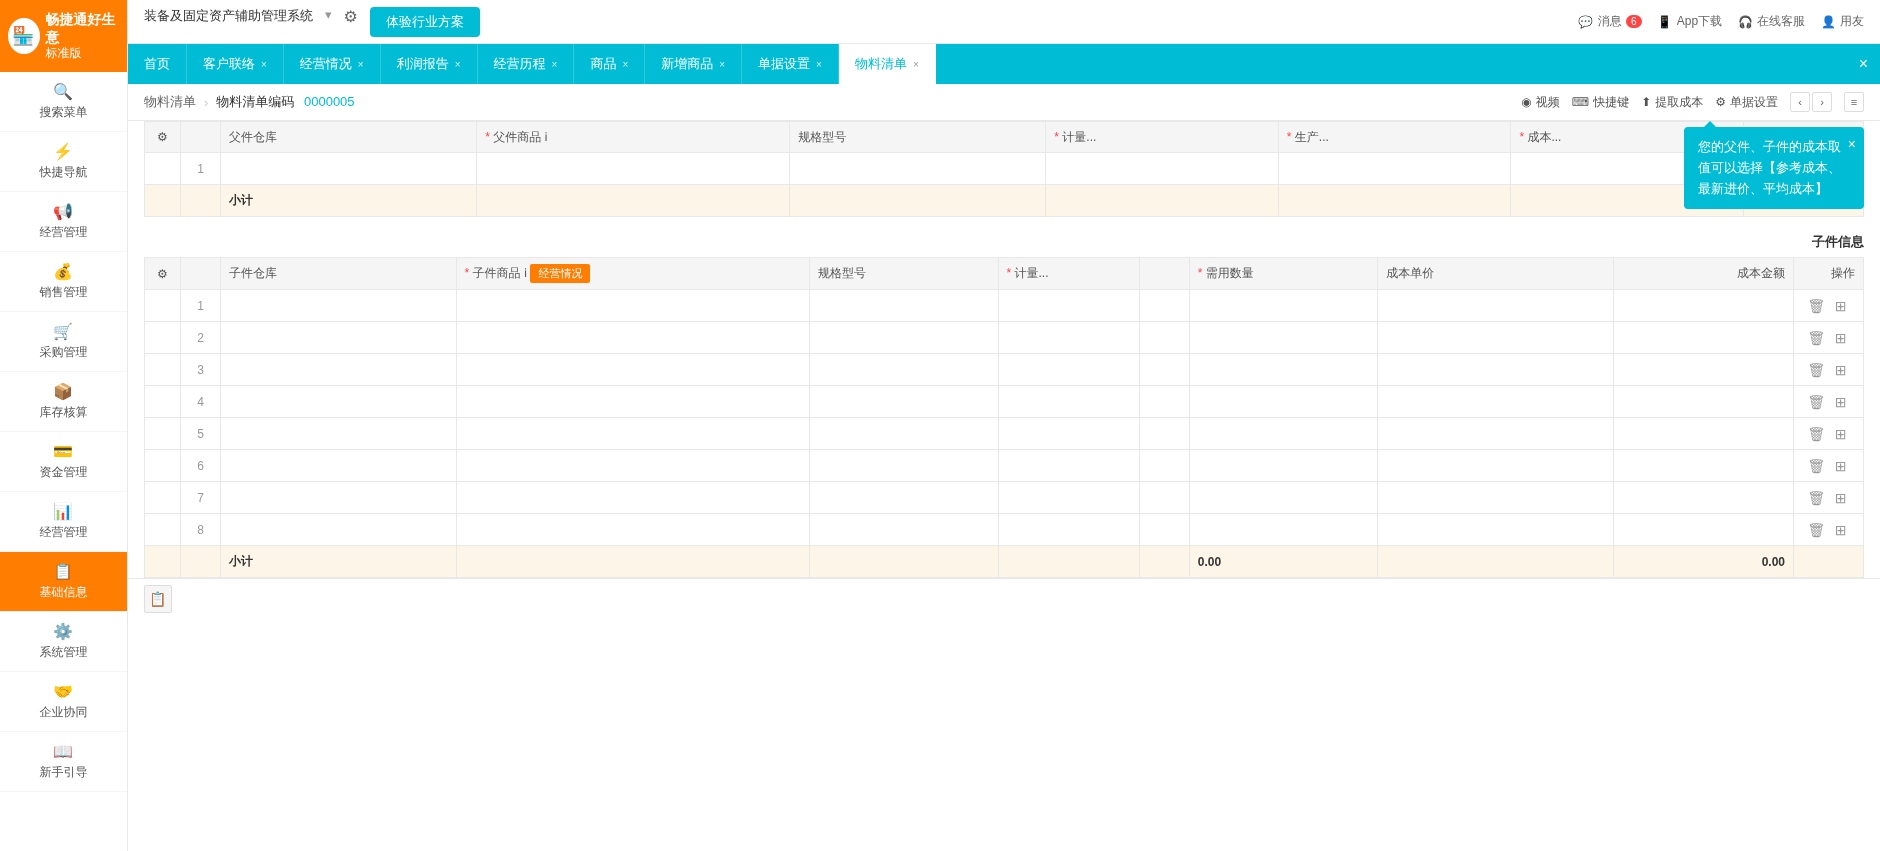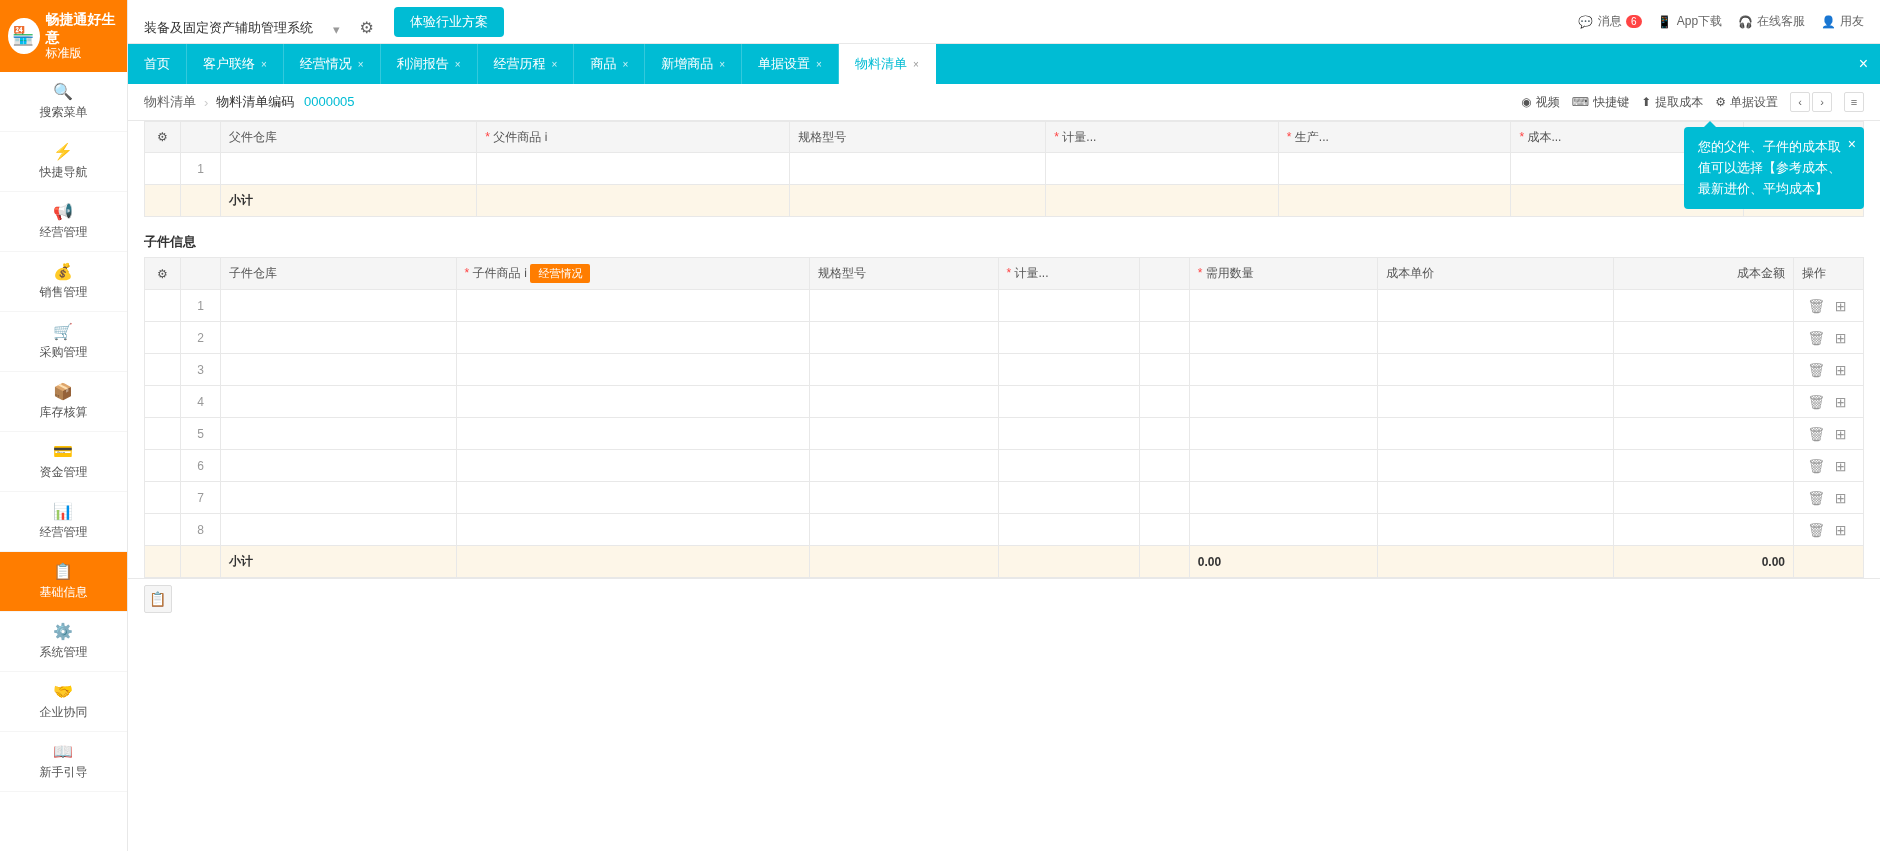--- a/index.html
+++ b/index.html
@@ -21,7 +21,7 @@
 
     
     .topbar { background: #fff; border-bottom: 1px solid #e8e8e8; padding: 0 16px; display: flex; align-items: center; justify-content: space-between; height: 44px; flex-shrink: 0; }
-    .topbar-left { display: flex; align-items: flex-end; gap: 20px; }
+    .topbar-left { display: flex; align-items: flex-start; gap: 12px; }
     .system-title { font-size: 13px; color: #333; font-weight: 500; }
     .topbar-right { display: flex; align-items: center; gap: 16px; }
     .topbar-btn { display: flex; align-items: center; gap: 4px; color: #666; font-size: 12px; cursor: pointer; background: none; border: none; }

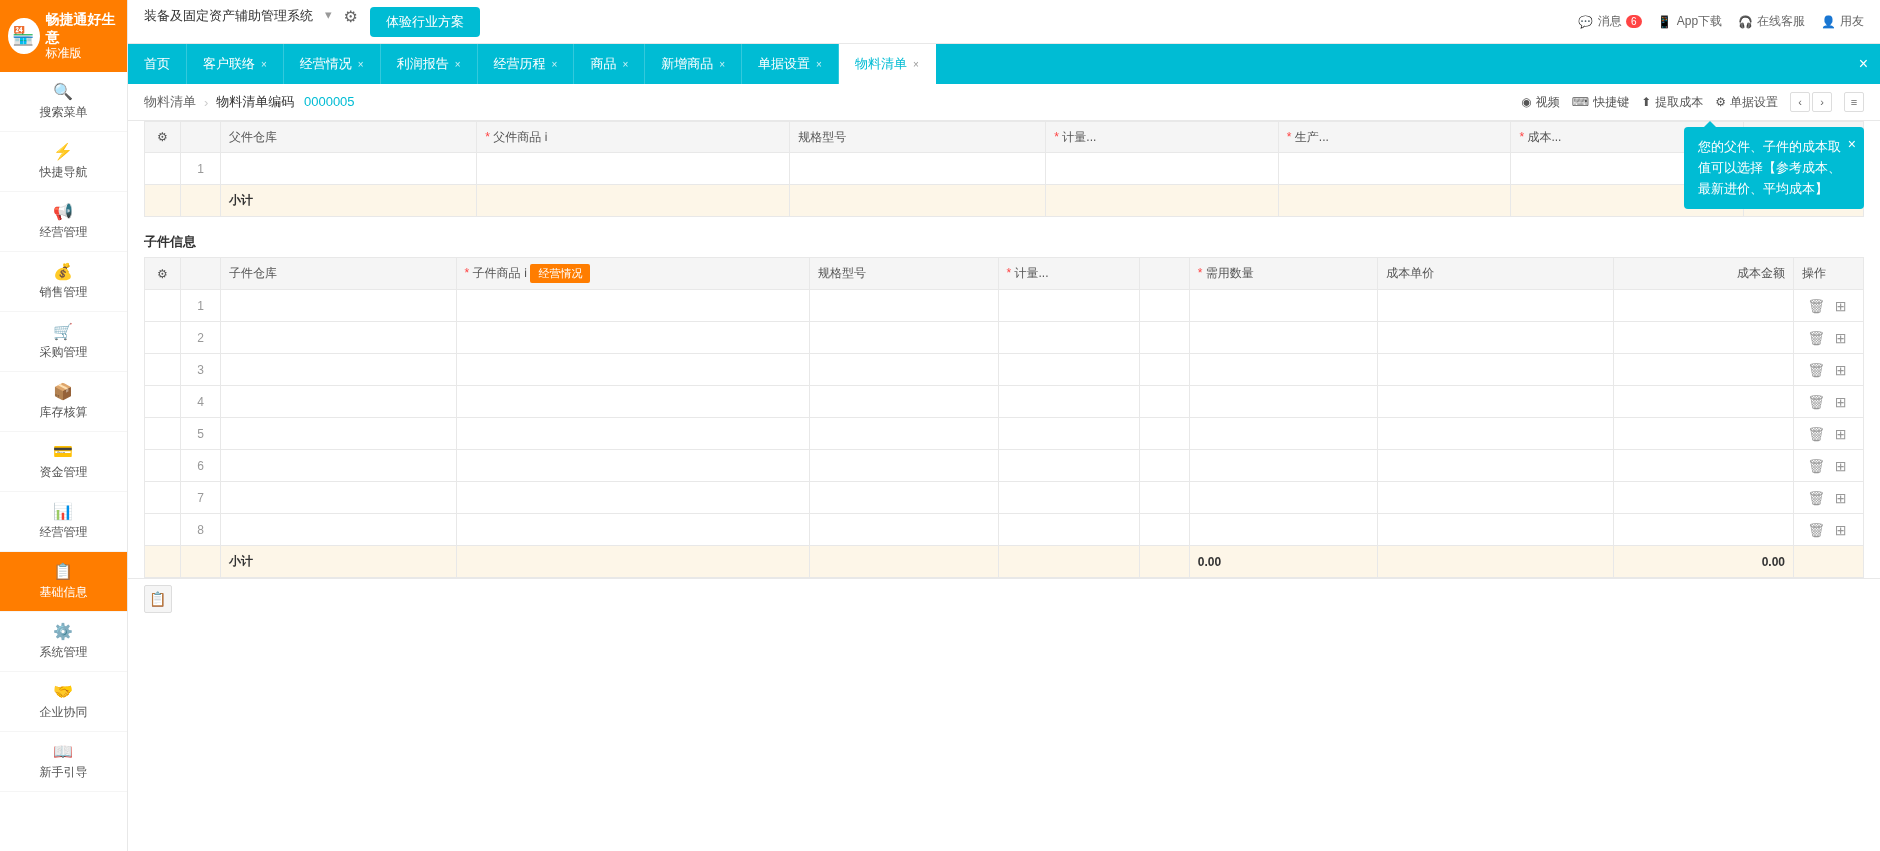--- a/index.html
+++ b/index.html
@@ -296,7 +296,7 @@
       </table>
     </div>
 
-    <div class="section" style="margin-top:8px;">
+    <div class="section" style="margin-top:8px;text-align:right;">
       <div class="section-title">子件信息</div>
     </div>
     <div class="table-container">

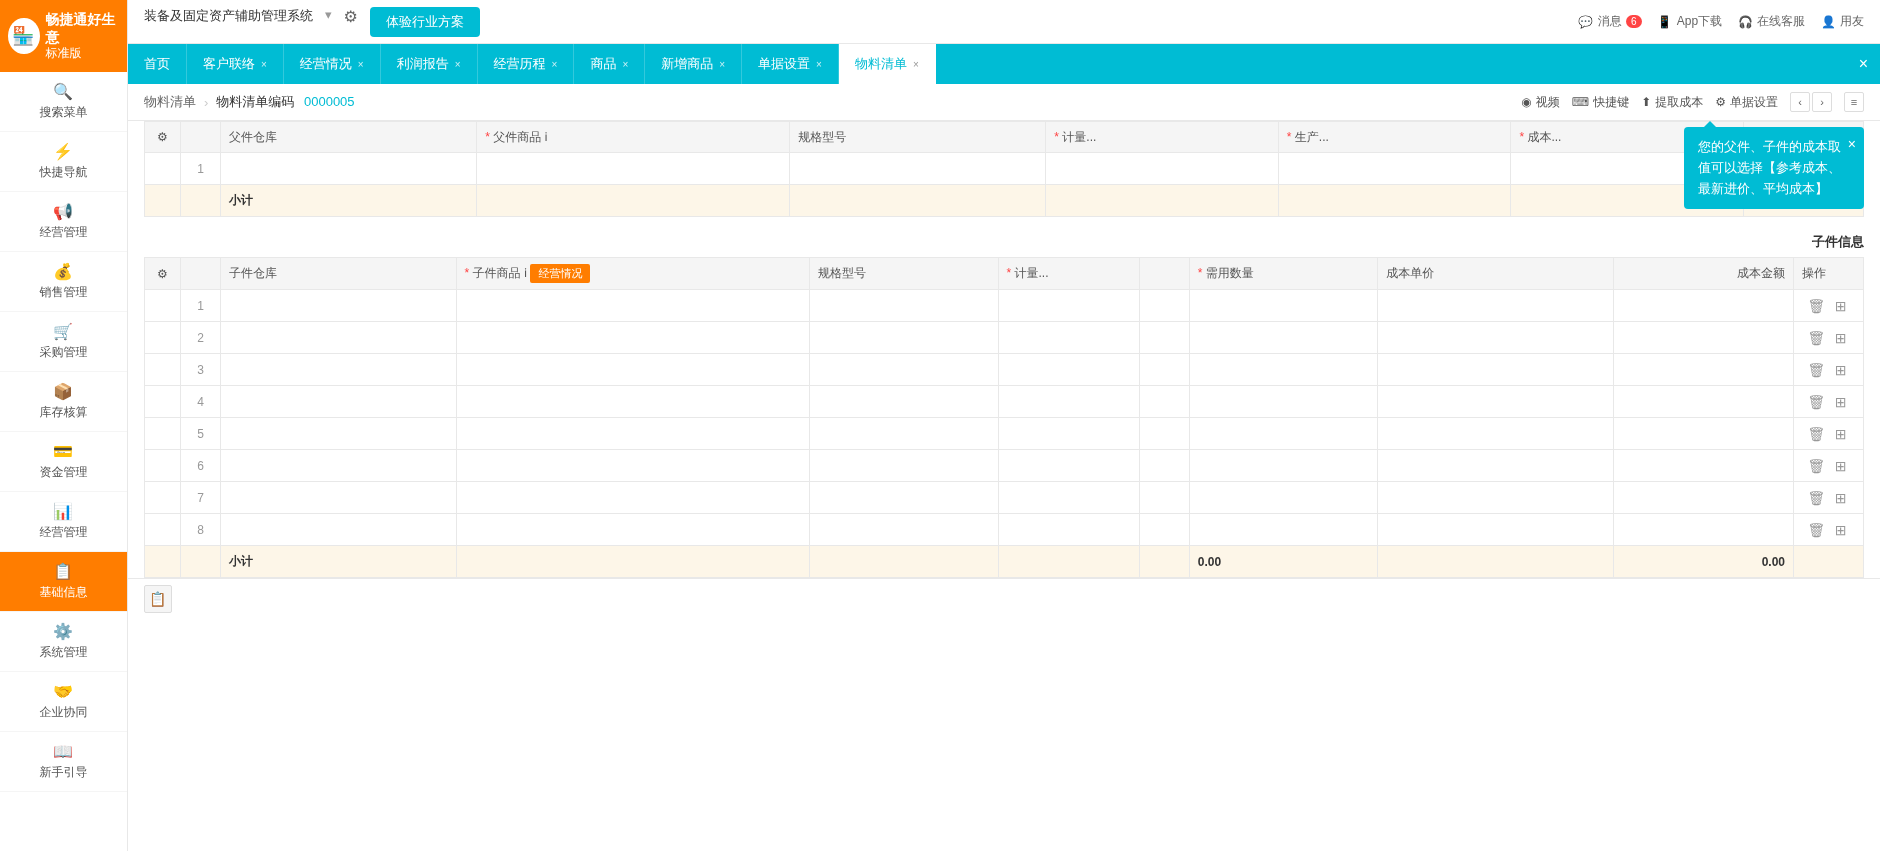--- a/index.html
+++ b/index.html
@@ -316,7 +316,7 @@
             <th><span class="required">*</span> 需用数量</th>
             <th>成本单价</th>
             <th style="text-align:right;width:180px;">成本金额</th>
-            <th style="width:70px;text-align:left;font-family:Liberation Serif, serif;">操作</th>
+            <th style="width:70px;text-align:right;font-family:Liberation Serif, serif;">操作</th>
           </tr>
         </thead>
         <tbody id="child-tbody">

